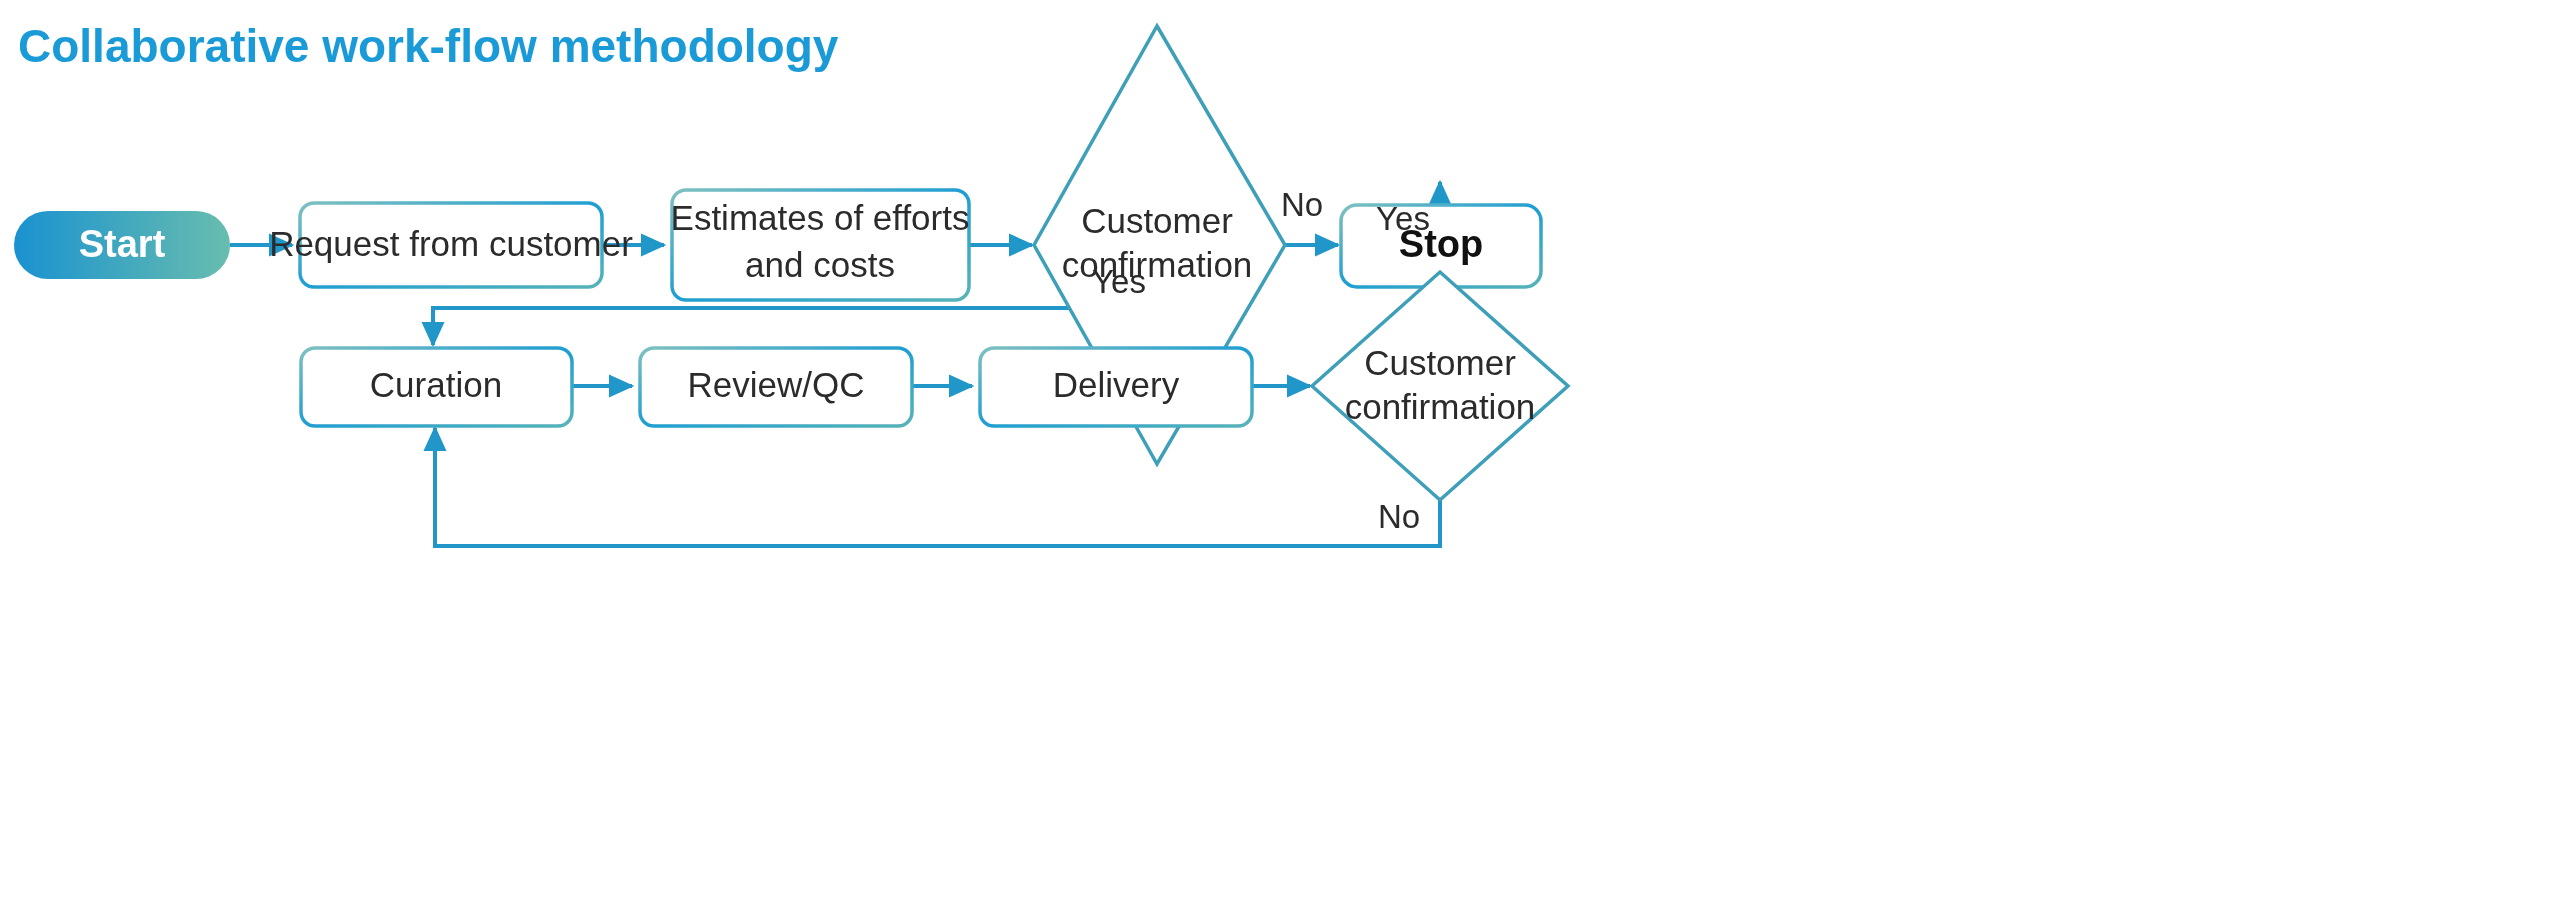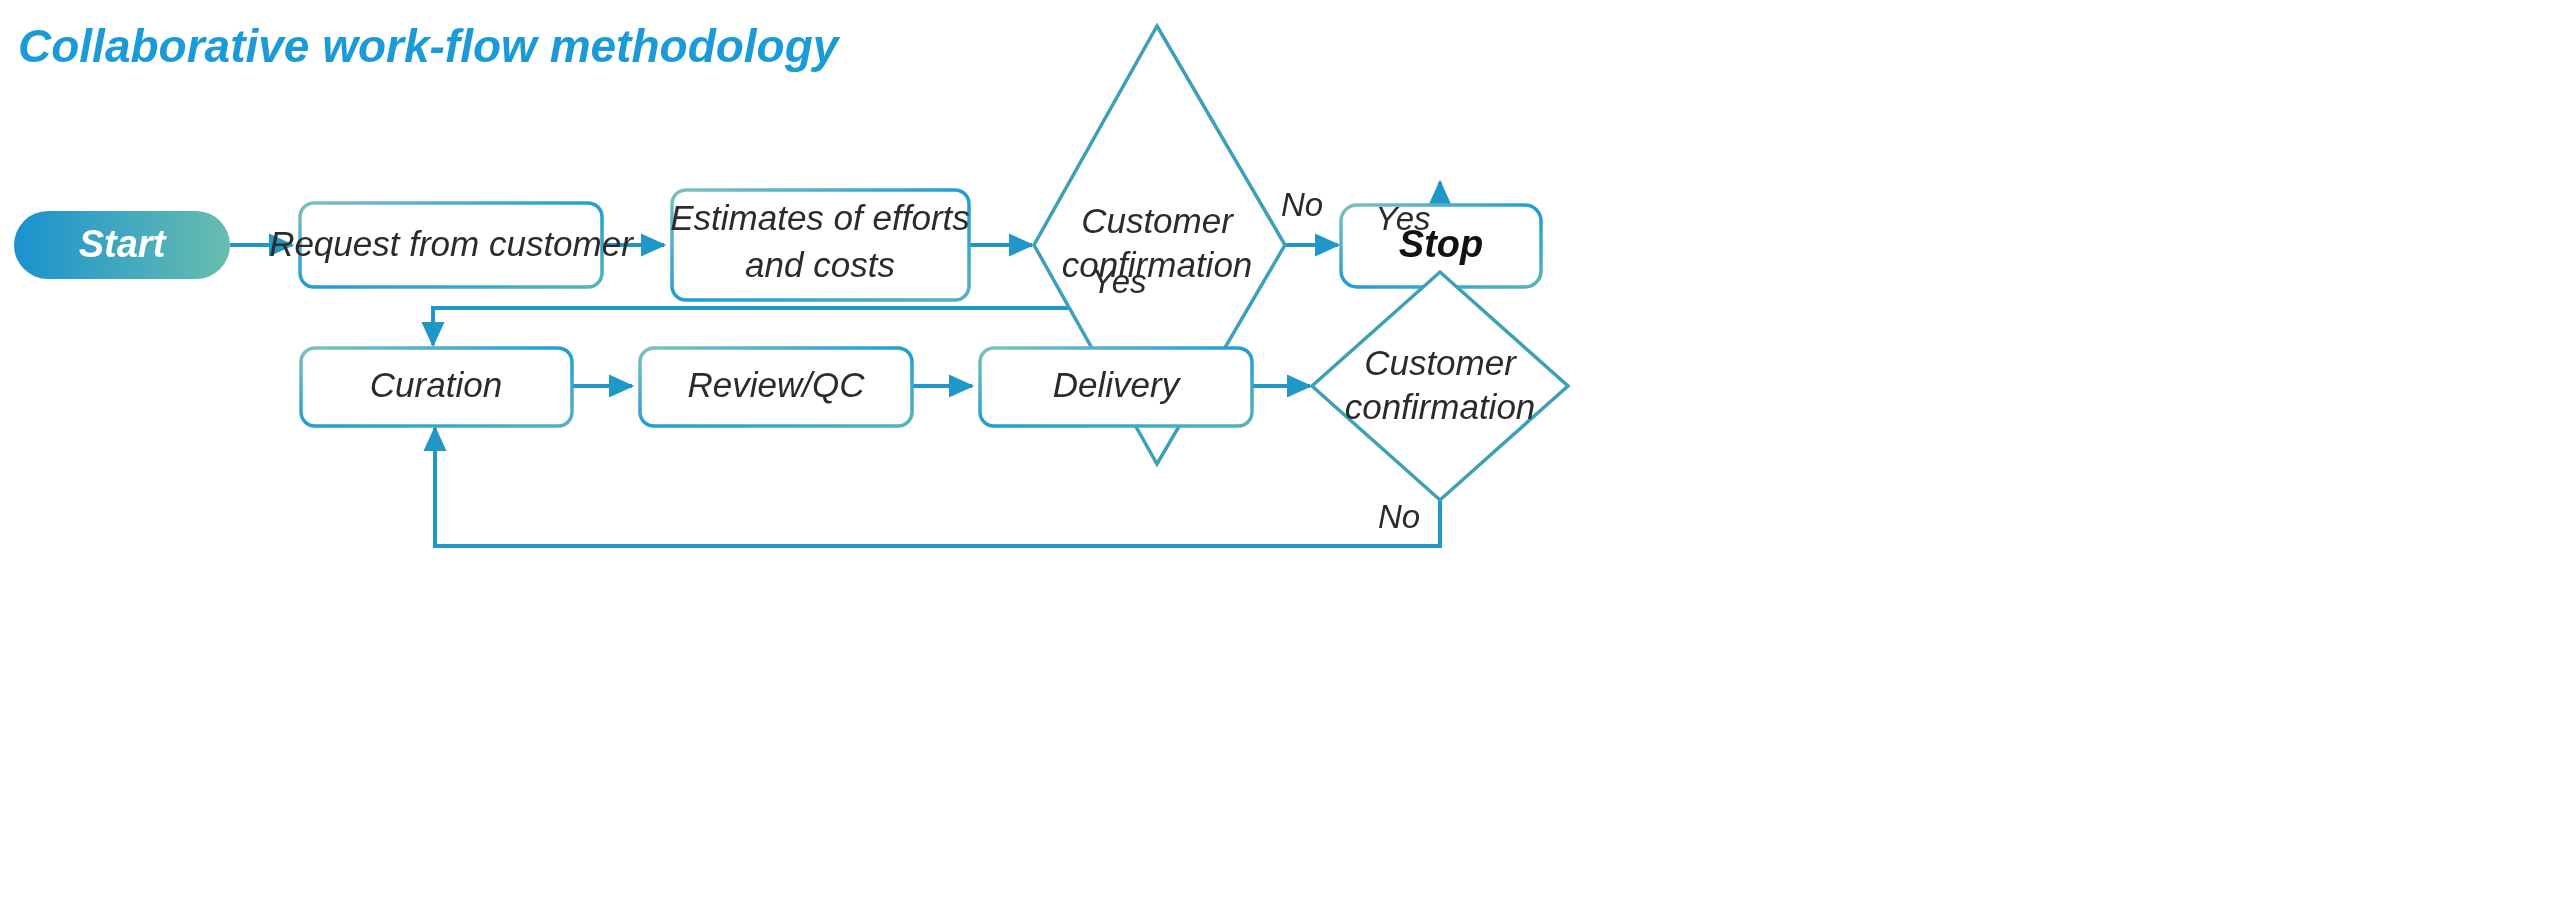--- a/index.html
+++ b/index.html
@@ -16,7 +16,6 @@
     height: 912px;
     background: #ffffff;
     overflow: hidden;
-    font-style: italic;
   }
   #flow-svg {
     position: absolute;

